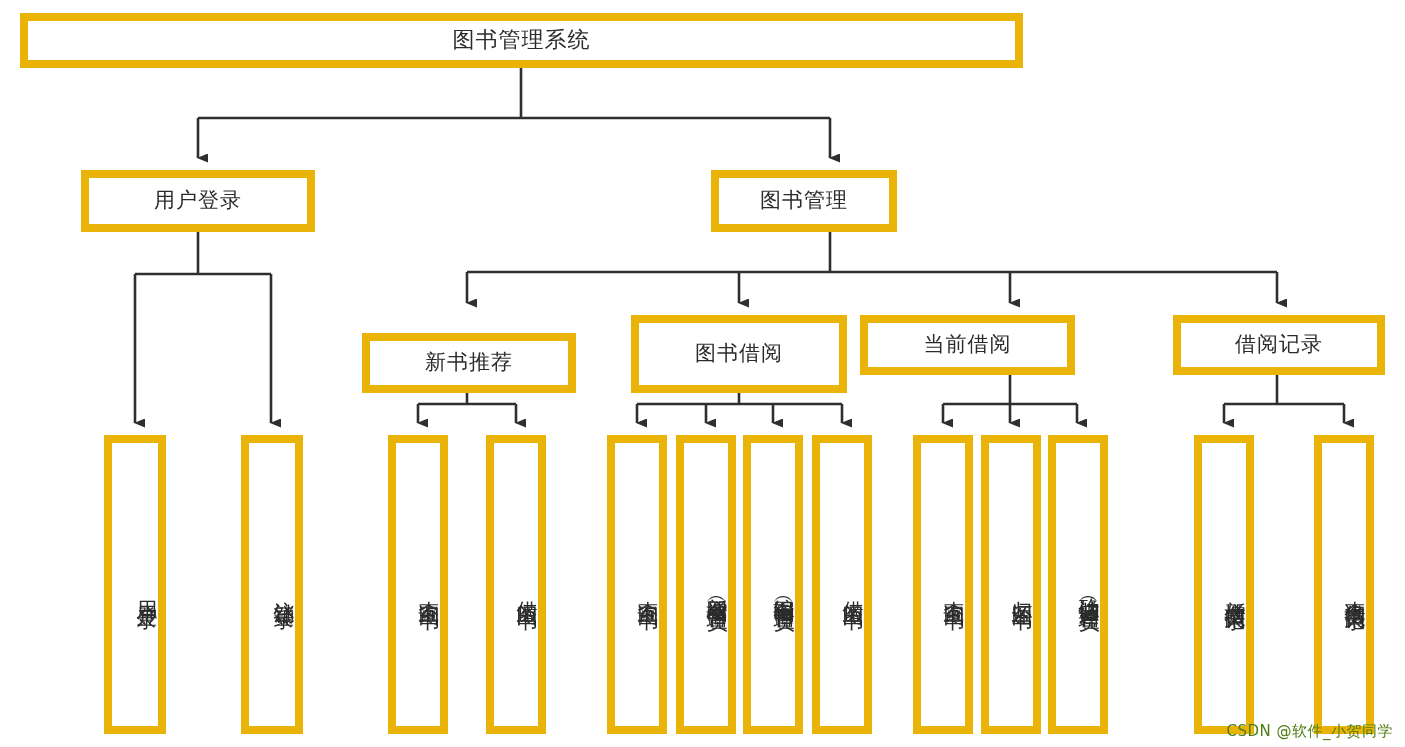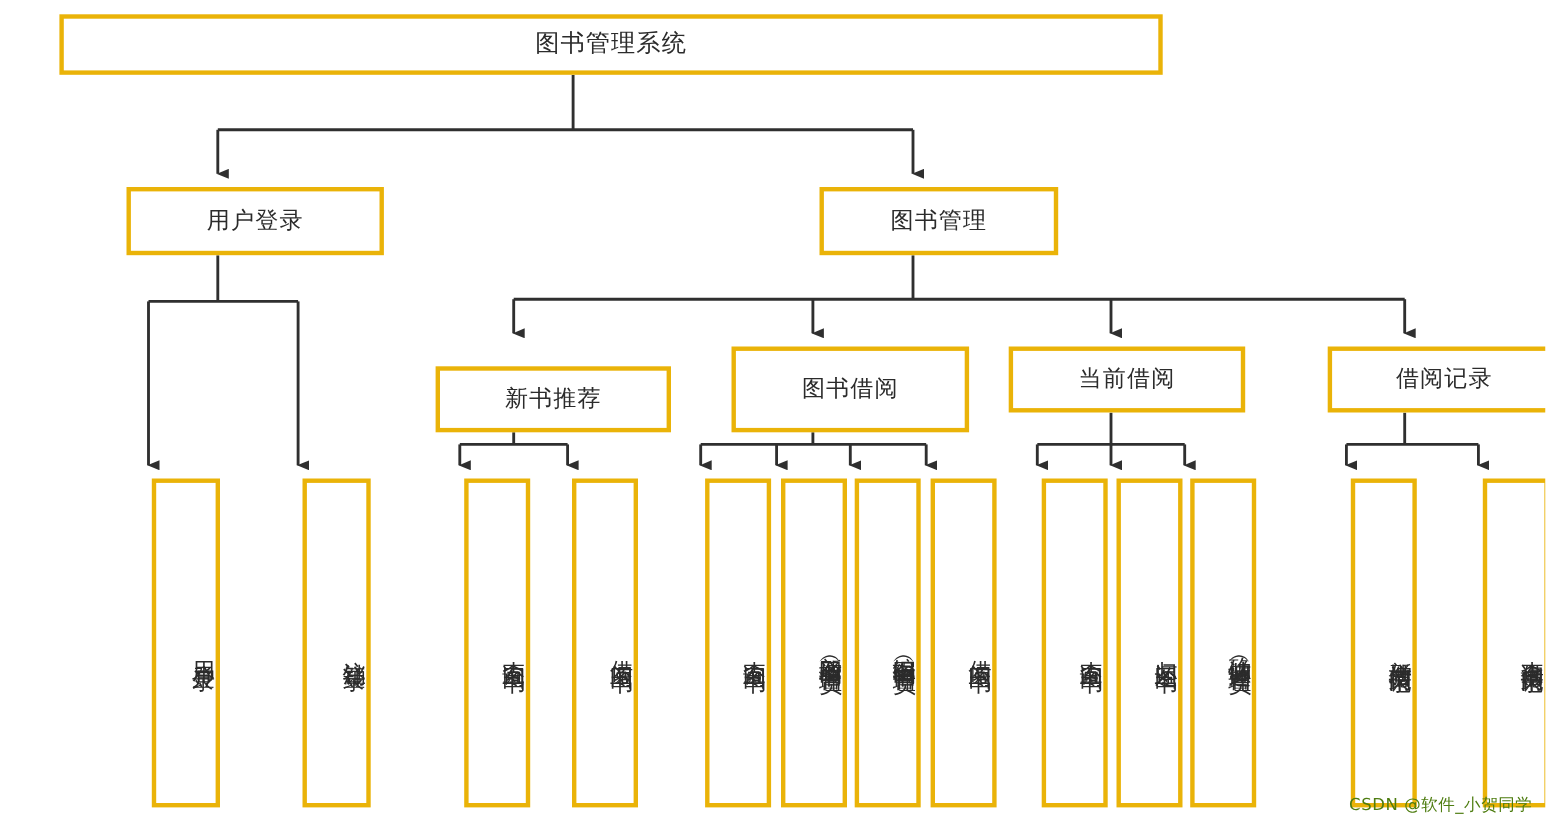--- a/index.html
+++ b/index.html
@@ -30,13 +30,12 @@
     position: absolute;
     box-sizing: border-box;
     background: #ffffff;
-    border: 4px solid #eab308;
+    border: 8px solid #eab308;
     display: flex;
     align-items: center;
     justify-content: center;
     color: #2b2b2b;
     z-index: 2;
-    margin-left: 34px;
   }
   .node.horizontal {
     font-size: 21px;

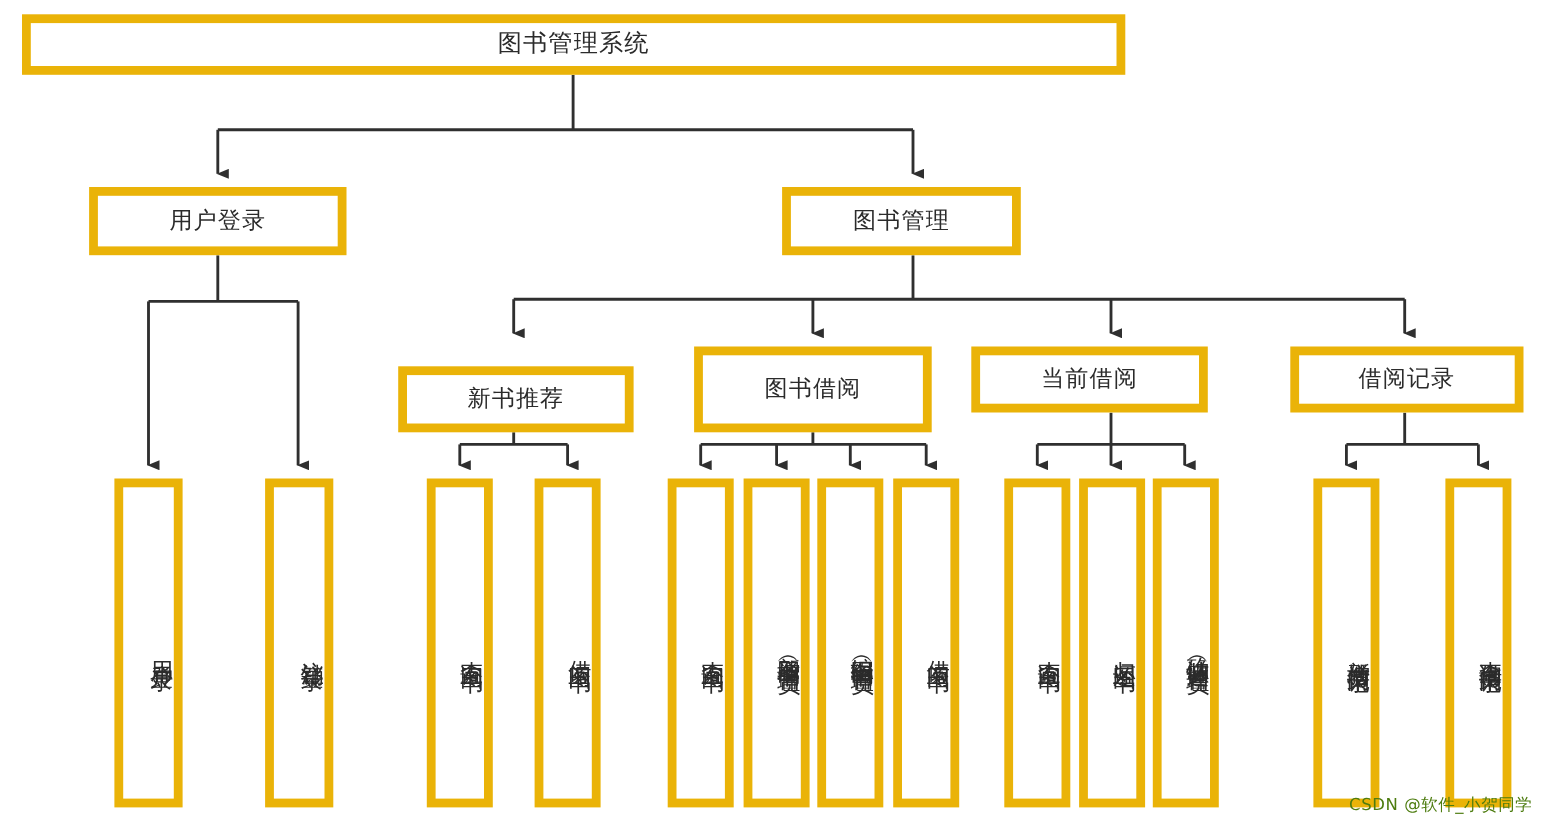--- a/index.html
+++ b/index.html
@@ -138,7 +138,7 @@
   <div class="node horizontal" style="left:81px; top:170px; width:234px; height:62px;">
     <span class="label">用户登录</span>
   </div>
-  <div class="node horizontal" style="left:711px; top:170px; width:217px; height:62px;">
+  <div class="node horizontal" style="left:711px; top:170px; width:186px; height:62px;">
     <span class="label">图书管理</span>
   </div>
 

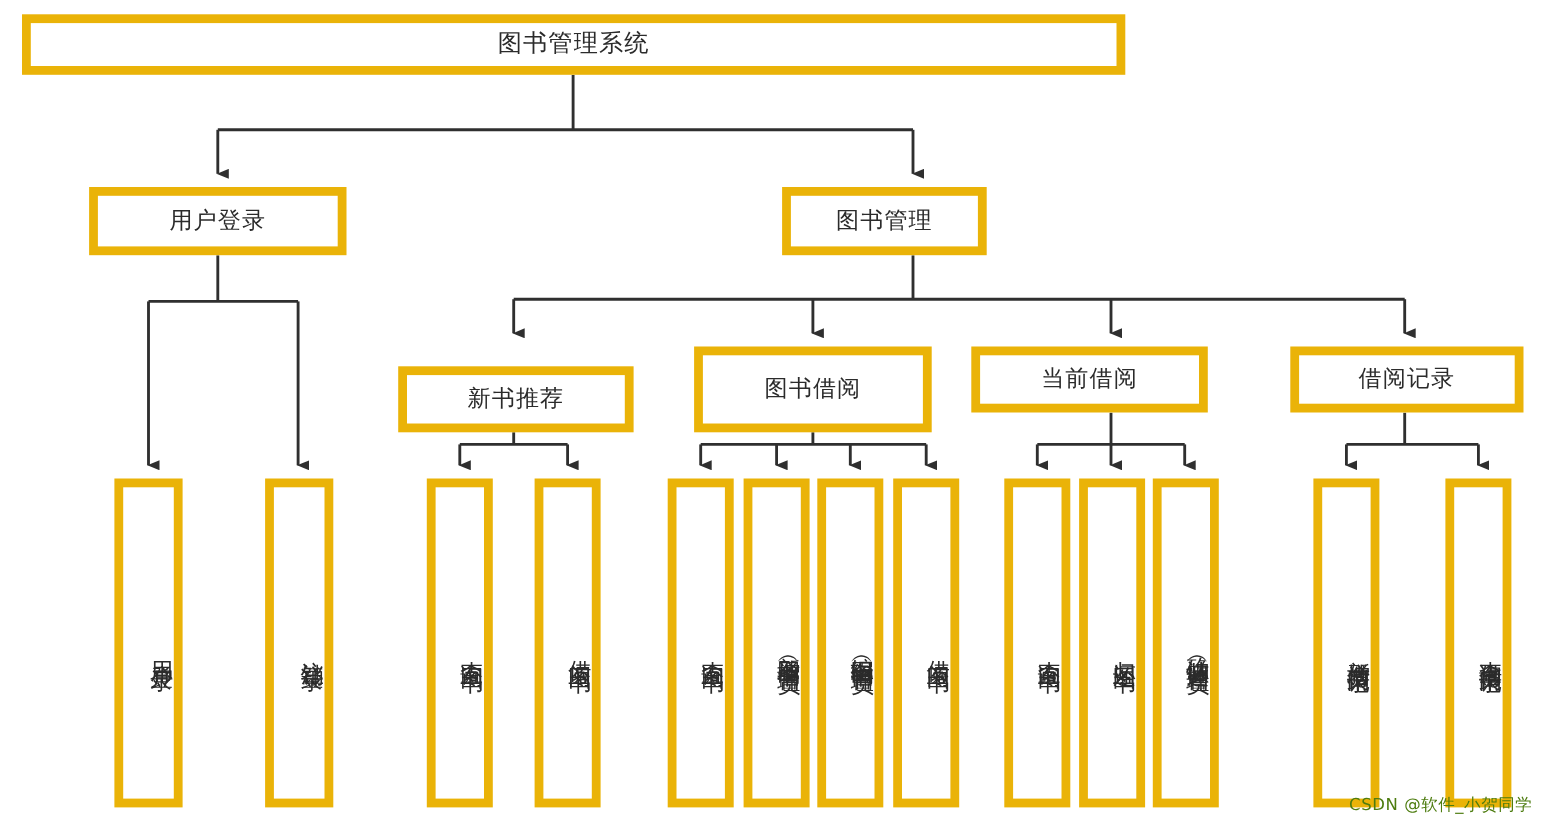--- a/index.html
+++ b/index.html
@@ -148,7 +148,7 @@
   <div class="node horizontal" style="left:631px; top:315px; width:216px; height:78px;">
     <span class="label">图书借阅</span>
   </div>
-  <div class="node horizontal" style="left:883px; top:315px; width:215px; height:60px;">
+  <div class="node horizontal" style="left:860px; top:315px; width:215px; height:60px;">
     <span class="label">当前借阅</span>
   </div>
   <div class="node horizontal" style="left:1173px; top:315px; width:212px; height:60px;text-align:center;">

